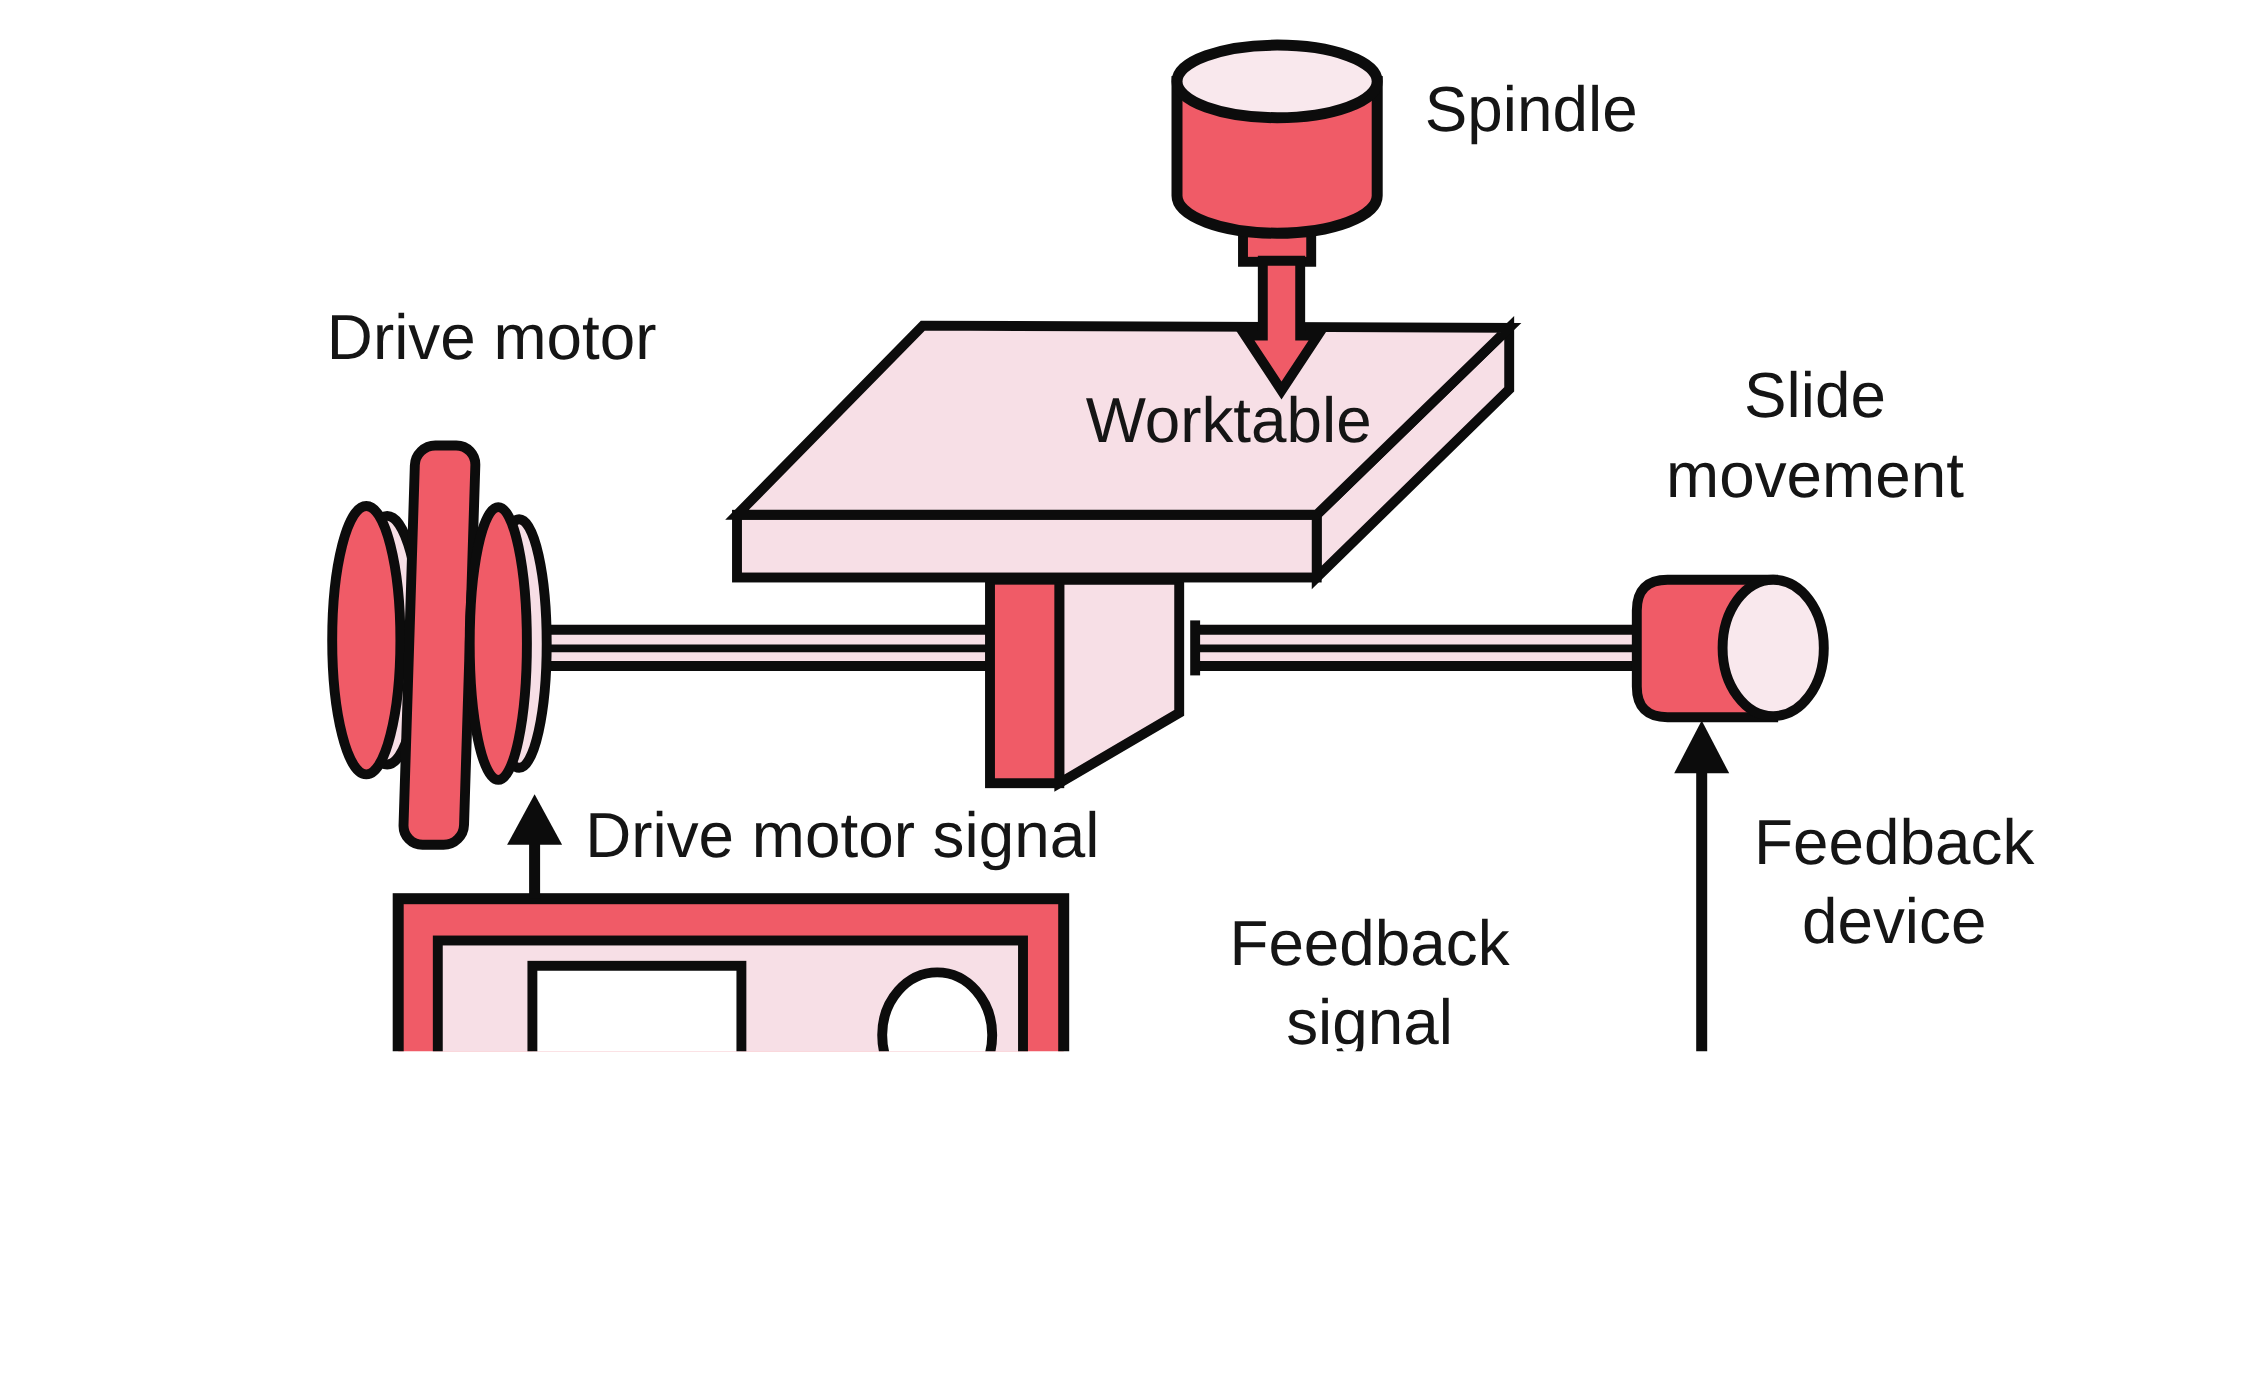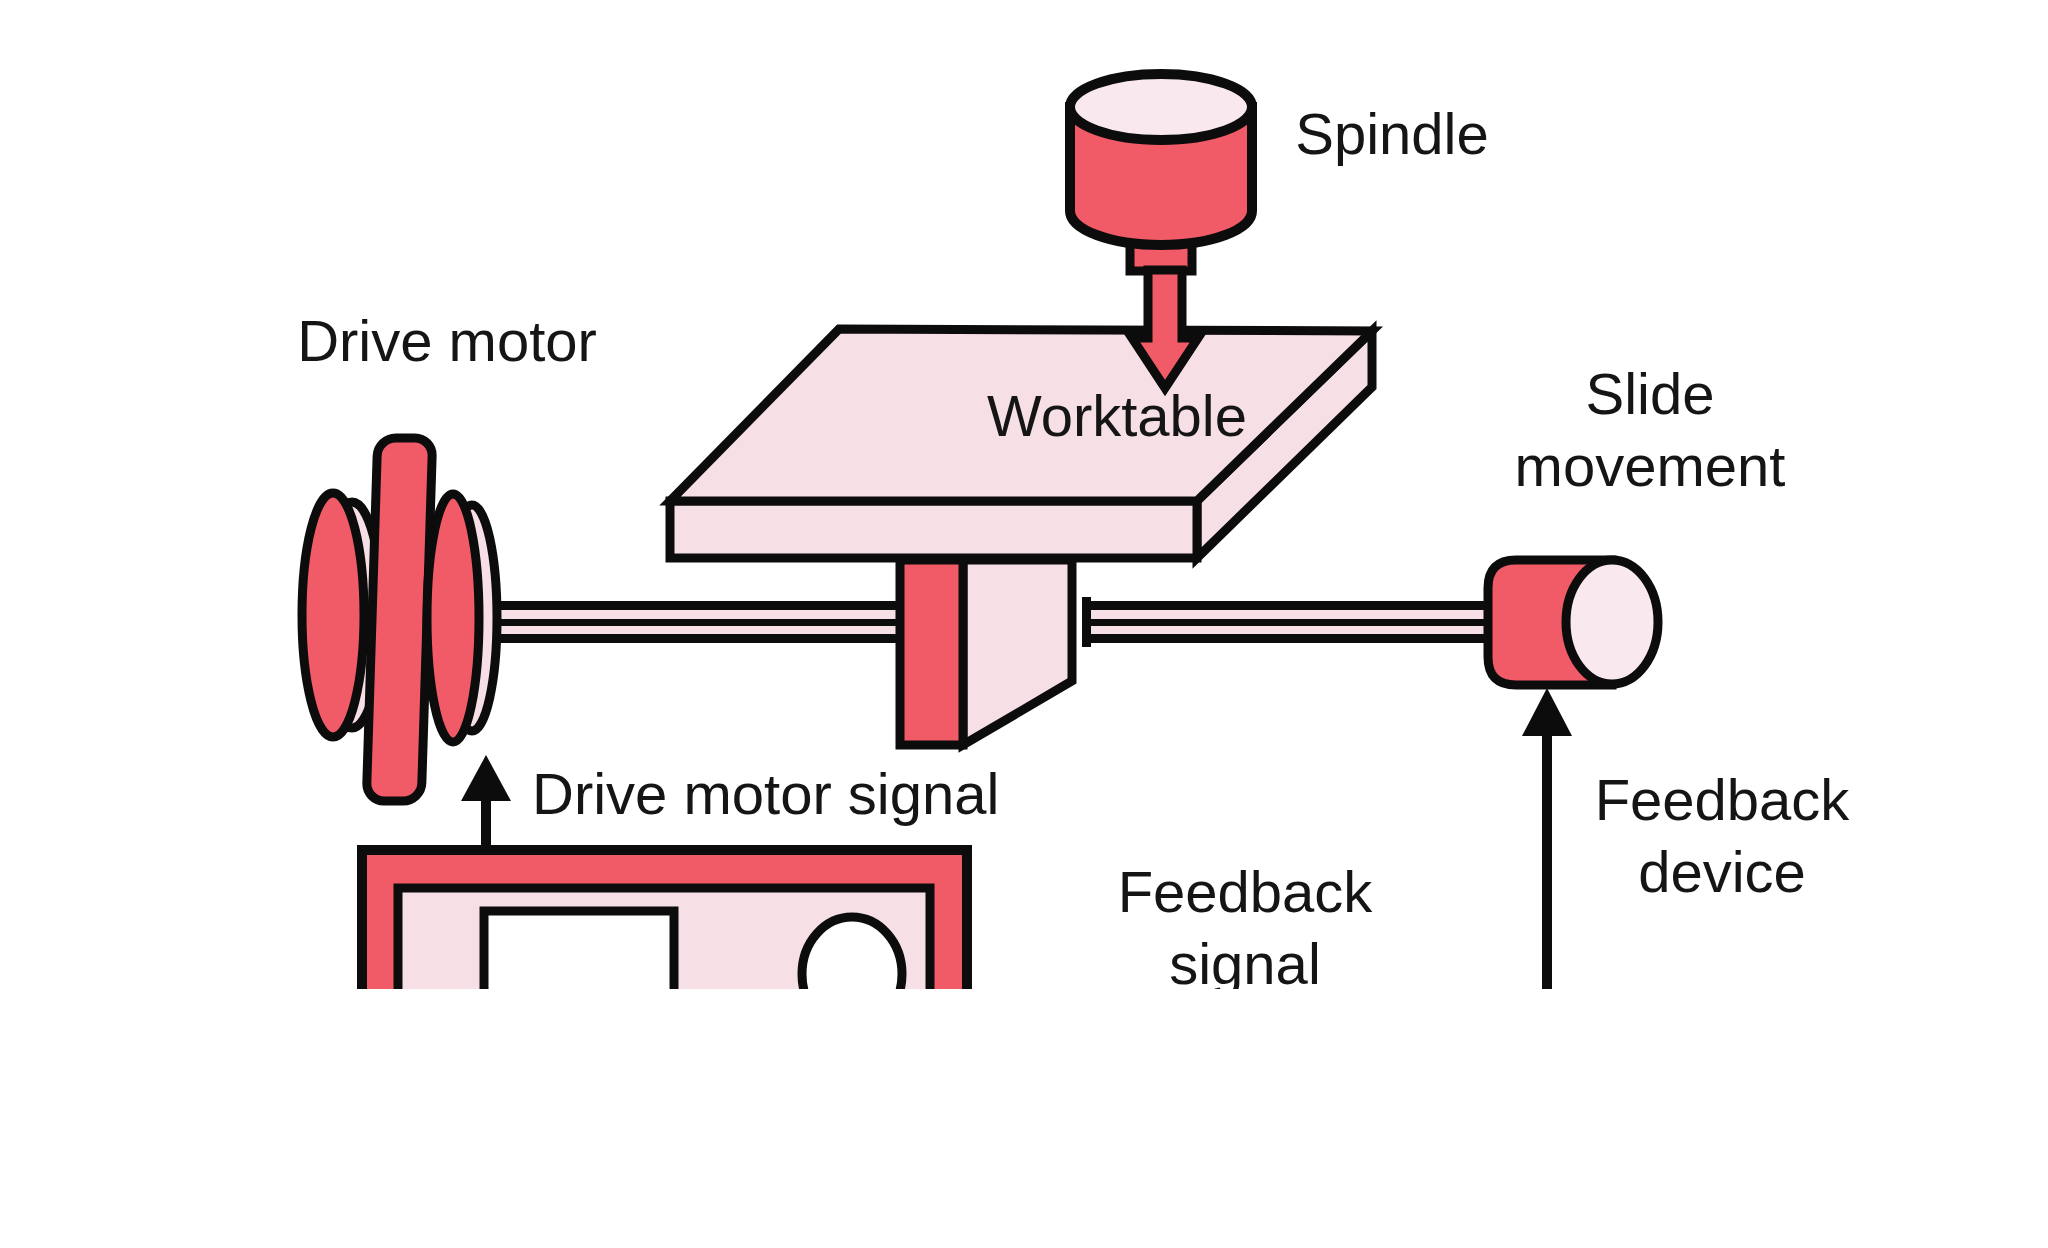--- a/index.html
+++ b/index.html
@@ -9,7 +9,6 @@
     background:var(--background,#fff);
     font-family:"Liberation Sans", sans-serif;
     overflow:hidden;
-    margin-top:33px;
   }
   svg{position:absolute;left:0;top:0;}
   .red   {fill:var(--accent_red,#f05b67);stroke:var(--outline,#0c0c0c);}

